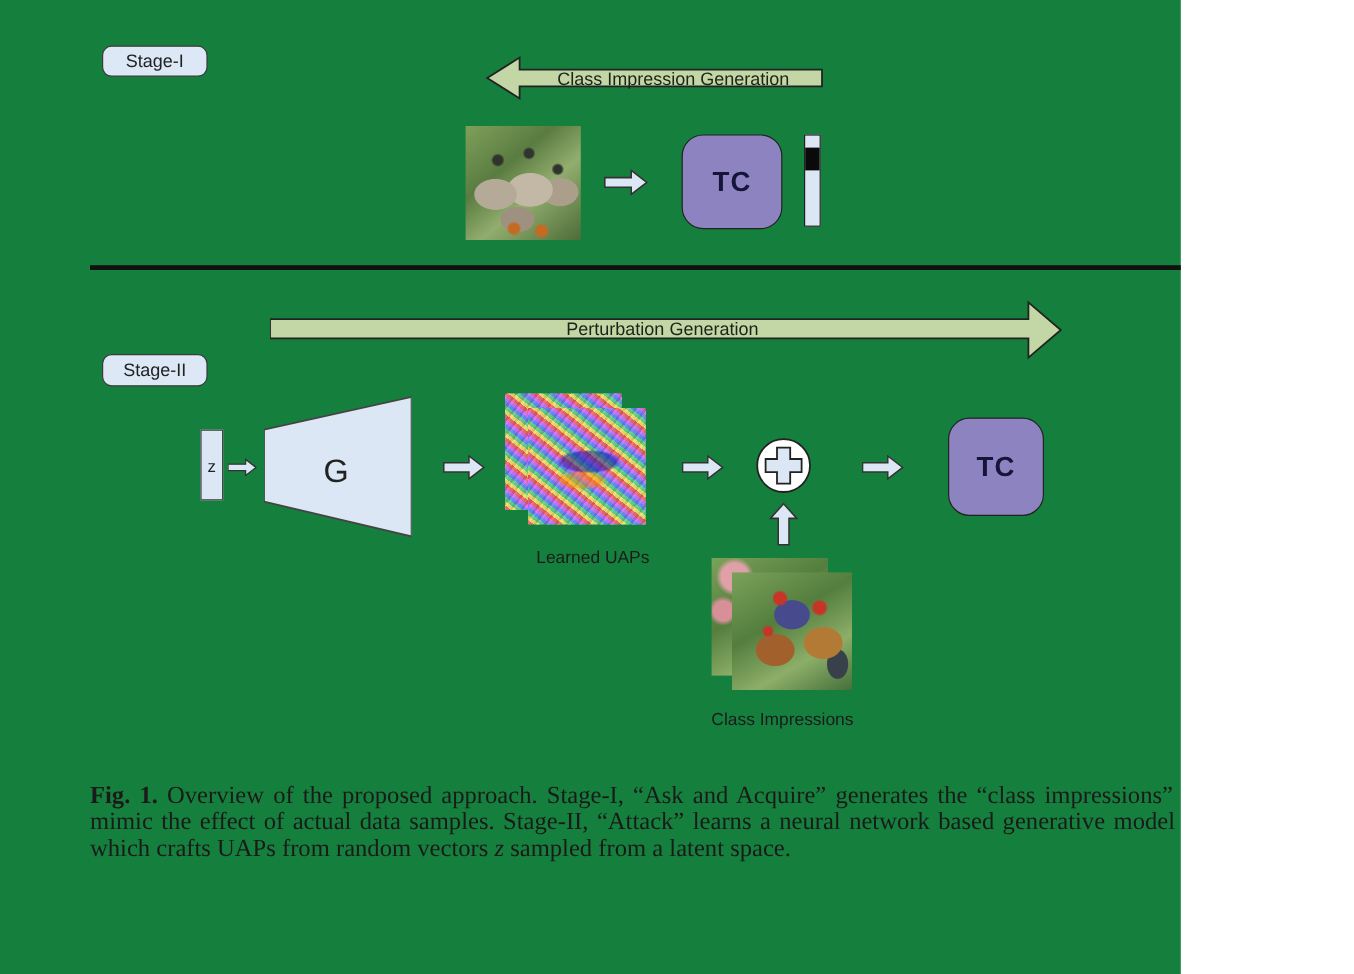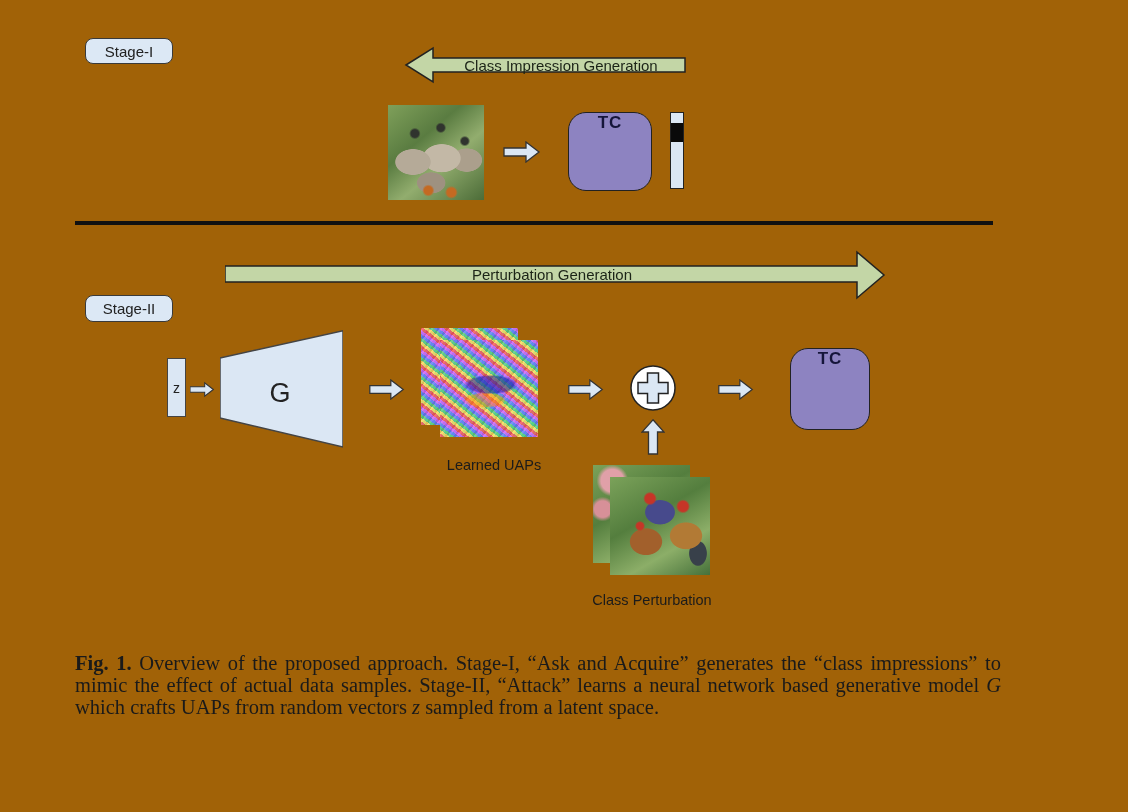--- a/index.html
+++ b/index.html
@@ -14,7 +14,7 @@
     --watermark-gray:#d6d6d6;
   }
   html,body{margin:0;padding:0;background:#ffffff;}
-  #page{position:relative;width:1128px;height:812px;background:#a16207;overflow:hidden;
+  #page{position:relative;width:984px;height:812px;background:#15803d;overflow:hidden;
         font-family:"Liberation Sans",sans-serif;}
   .abs{position:absolute;}
 

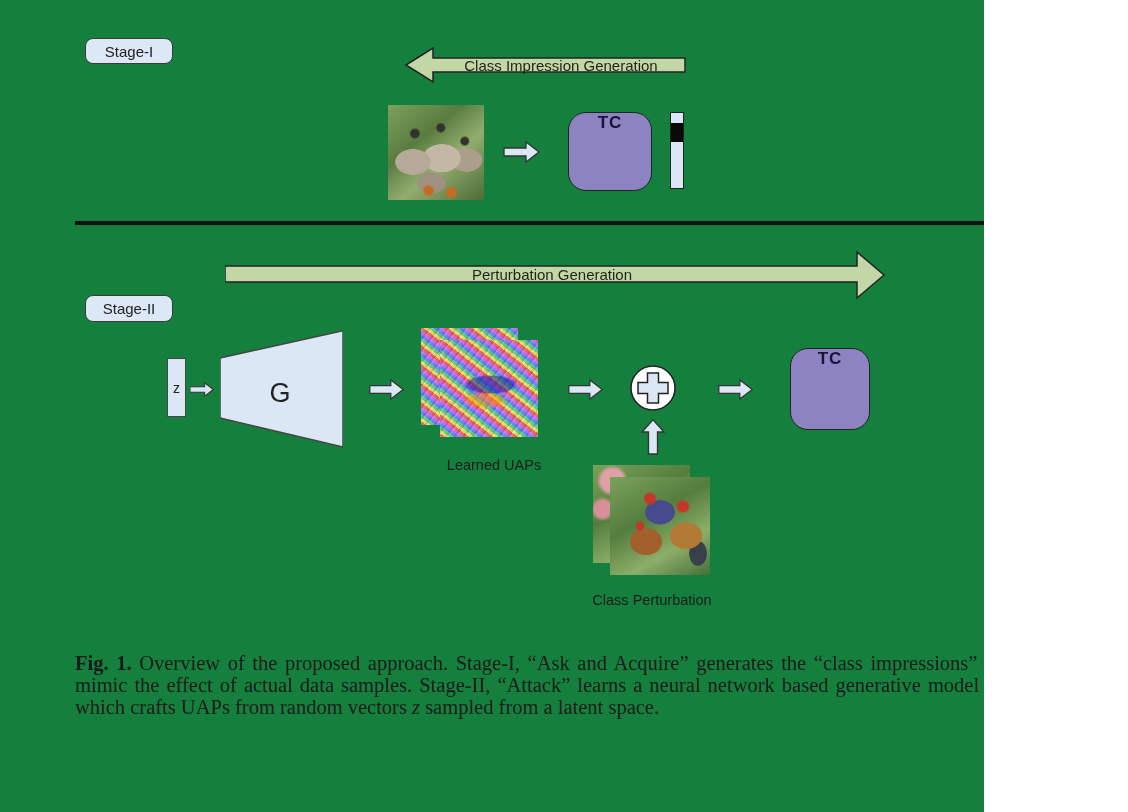--- a/index.html
+++ b/index.html
@@ -29,8 +29,8 @@
     box-sizing:border-box;
     border:1.6px solid #222;border-radius:18px;
     background:var(--tc-purple);
-    display:flex;align-items:flex-start;justify-content:center;
-    font-size:17px;font-weight:bold;letter-spacing:1px;color:#15153a;
+    display:flex;align-items:center;justify-content:center;
+    font-size:23px;font-weight:bold;letter-spacing:1px;color:#15153a;
   }
   .small-label{font-size:14.5px;color:#1b1b1b;text-align:center;}
   .zbox{

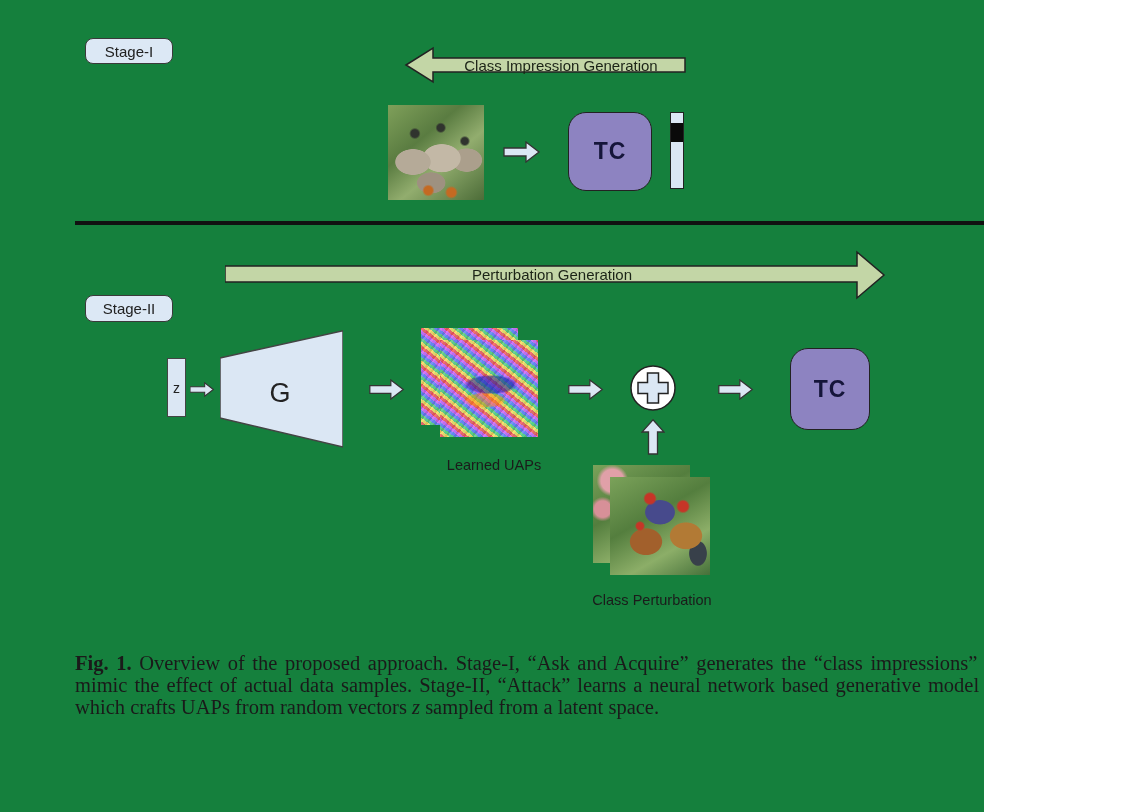--- a/index.html
+++ b/index.html
@@ -186,7 +186,7 @@
 
   <div class="abs img-roosters-back" style="left:593px;top:465px;width:97px;height:98px;"></div>
   <div class="abs img-roosters" style="left:610px;top:477px;width:100px;height:98px;"></div>
-  <div class="abs small-label" style="left:572px;top:592px;width:160px;">Class Perturbation</div>
+  <div class="abs small-label" style="left:572px;top:592px;width:160px;">Class Impressions</div>
 
   <div class="abs caption" style="left:75px;top:652px;width:926px;">
     <span class="figlabel">Fig. 1.</span><span> Overview of the proposed approach. Stage-I, “Ask and Acquire” generates the “class impressions” to mimic the effect of actual data samples. Stage-II, “Attack” learns a neural network based generative model </span><span class="mathvar">G</span><span> which crafts UAPs from random vectors </span><span class="mathvar">z</span><span> sampled from a latent space.</span>

